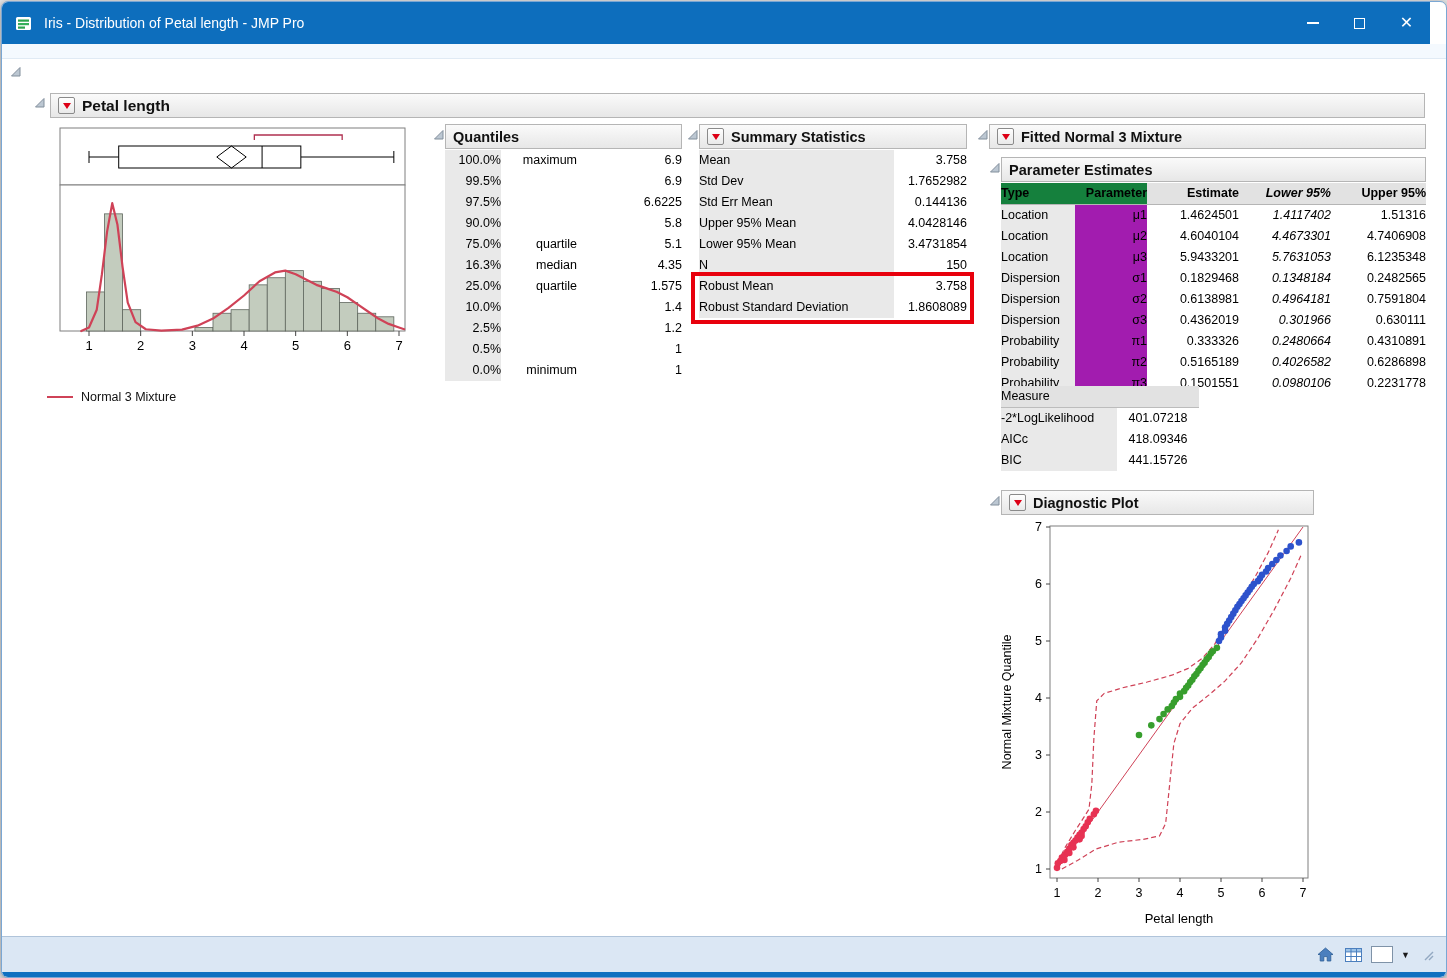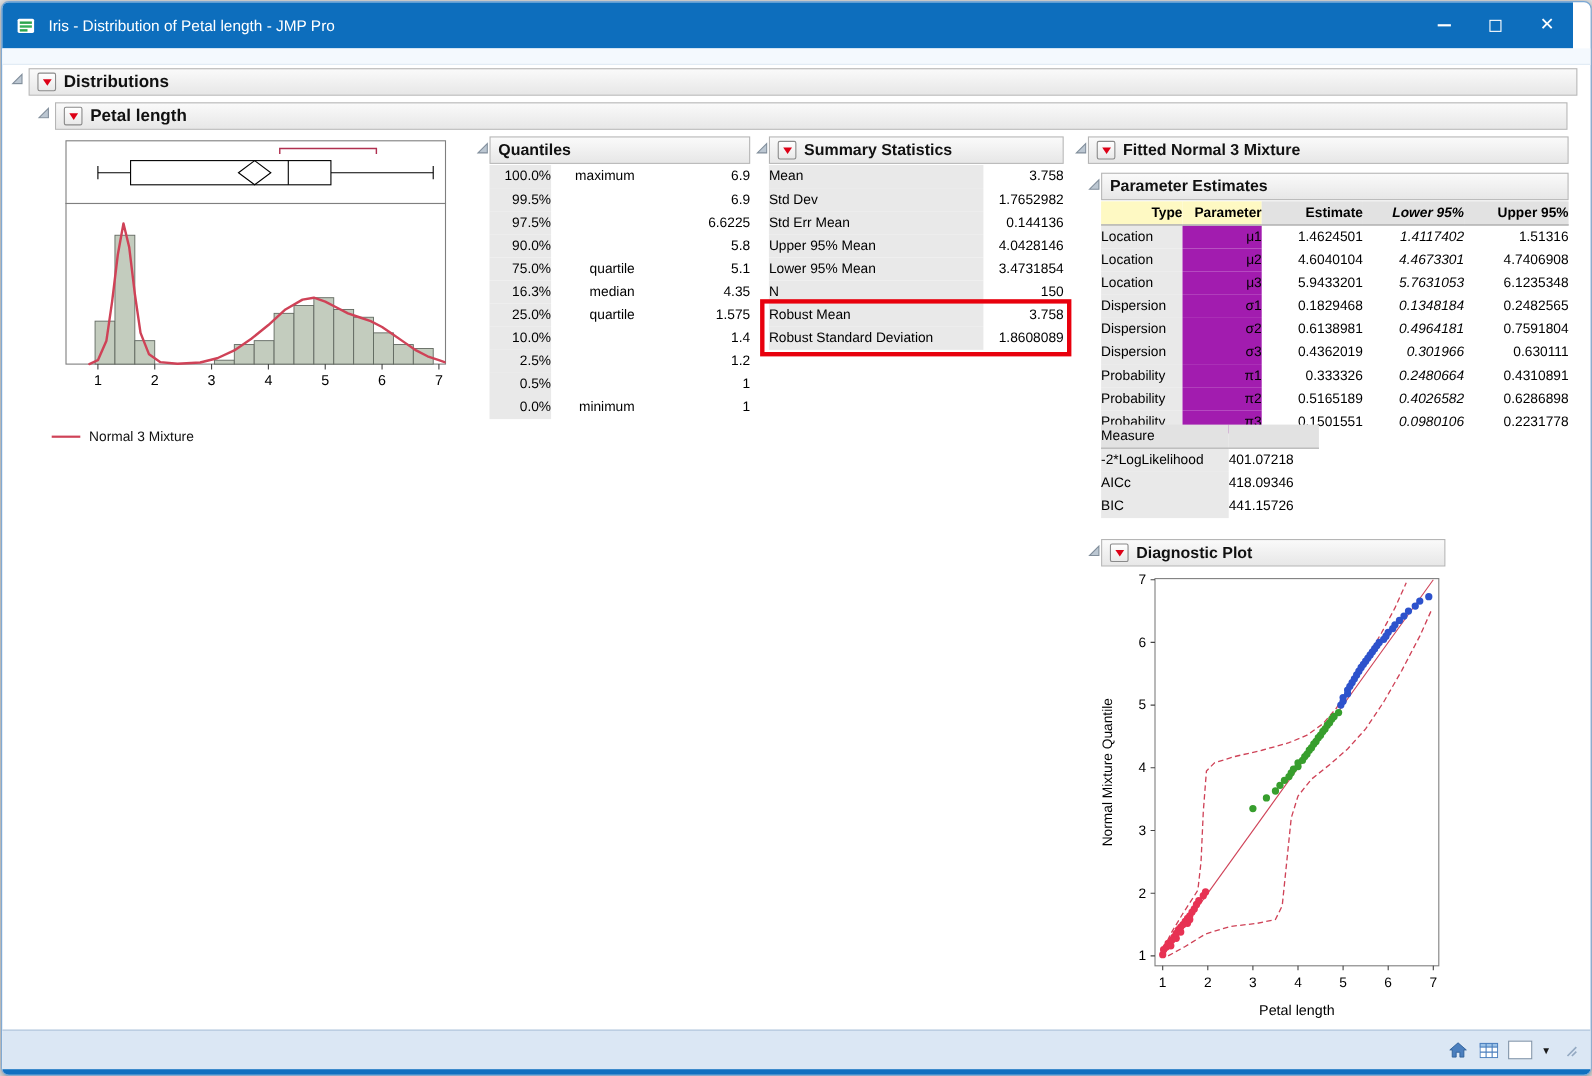--- a/index.html
+++ b/index.html
@@ -93,12 +93,6 @@
         <polygon points="10,1.5 10,10 1.5,10" fill="#bcc7d2" stroke="#828f9c" stroke-width="1"></polygon>
       </svg>
   </span>
-  <div class="obar" style="left:24px;top:60px;width:1408px">
-    <span class="rtri">
-        <span class="rtri-arrow"></span>
-      </span>
-    <span class="obar-title">Distributions</span>
-  </div>
 
   <span class="disc" style="left:32px;top:95px">
     <svg width="11" height="11">

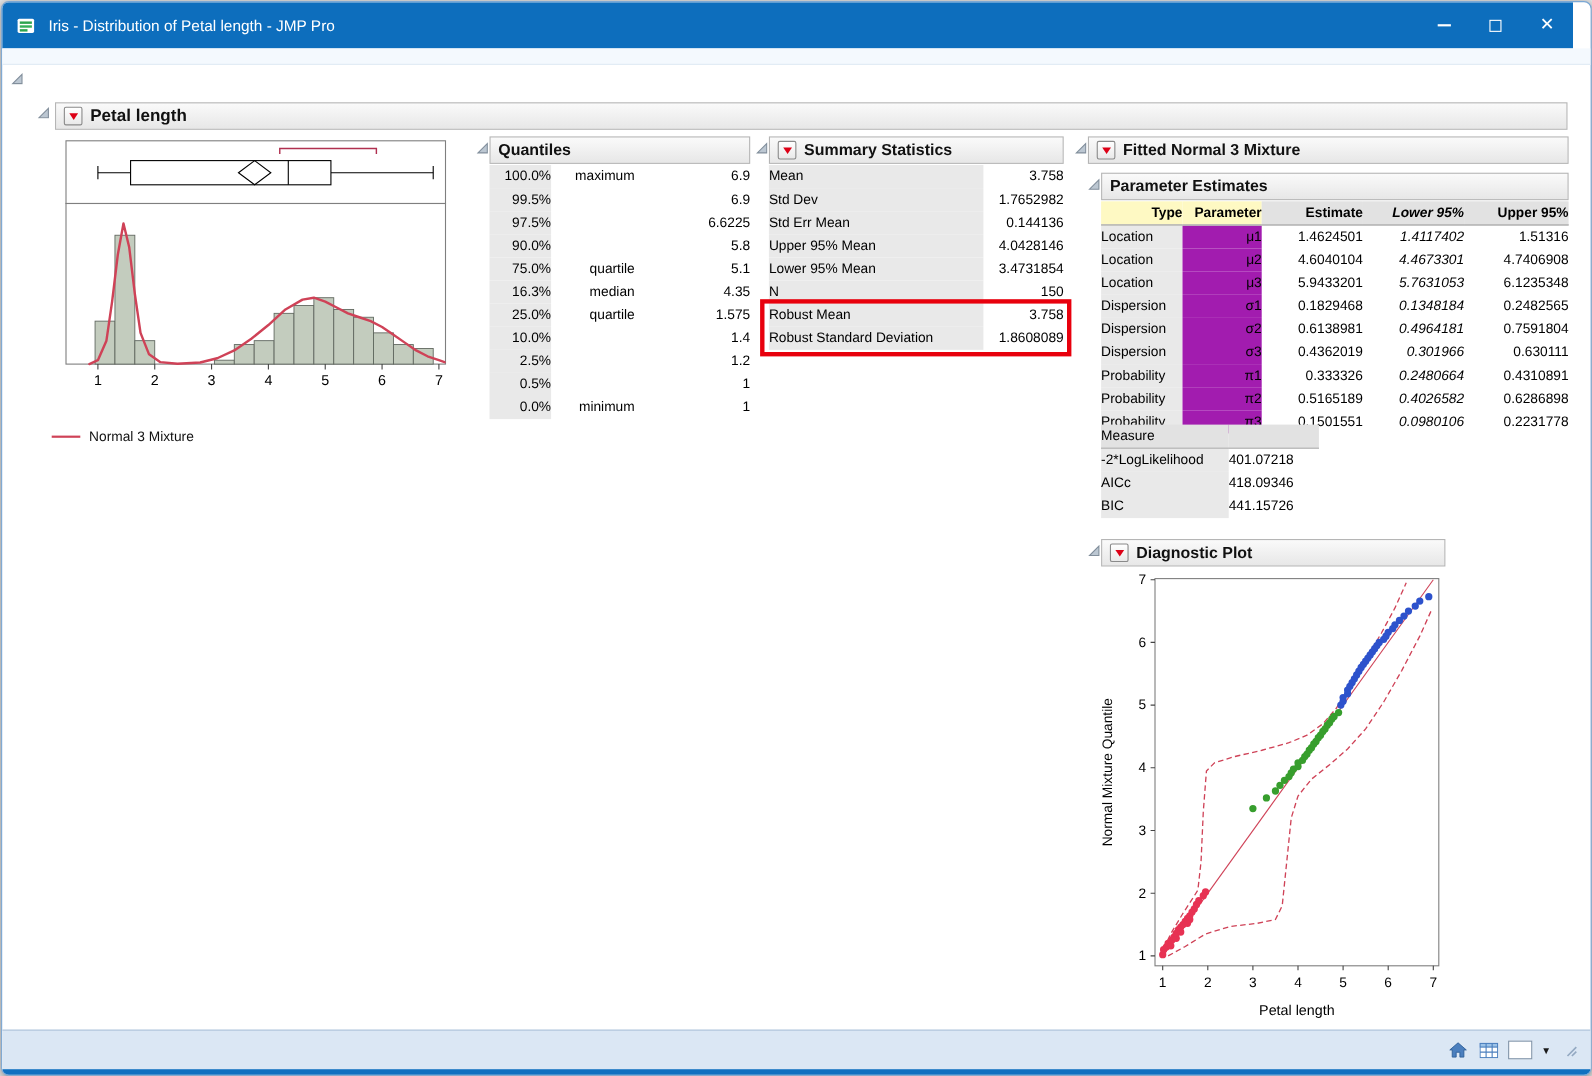--- a/index.html
+++ b/index.html
@@ -38,7 +38,7 @@
   .p-est{width:92px;text-align:right;padding-right:6px;}
   .p-lo{width:92px;text-align:right;padding-right:6px;font-style:italic;}
   .p-up{width:95px;text-align:right;padding-right:6px;}
-  th.p-type,th.p-param{background:#fef9c3;text-align:right;}
+  th.p-type,th.p-param{background:#15803d;}
   .m-head{font-weight:bold;background:#e2e2e2;text-align:left;padding-left:6px;border-bottom:1px solid #bcbcbc;}
   .m-label{width:116px;background:#e9e9e9;text-align:left;padding-left:6px;}
   .m-val{width:82px;text-align:left;padding-right:5px;}

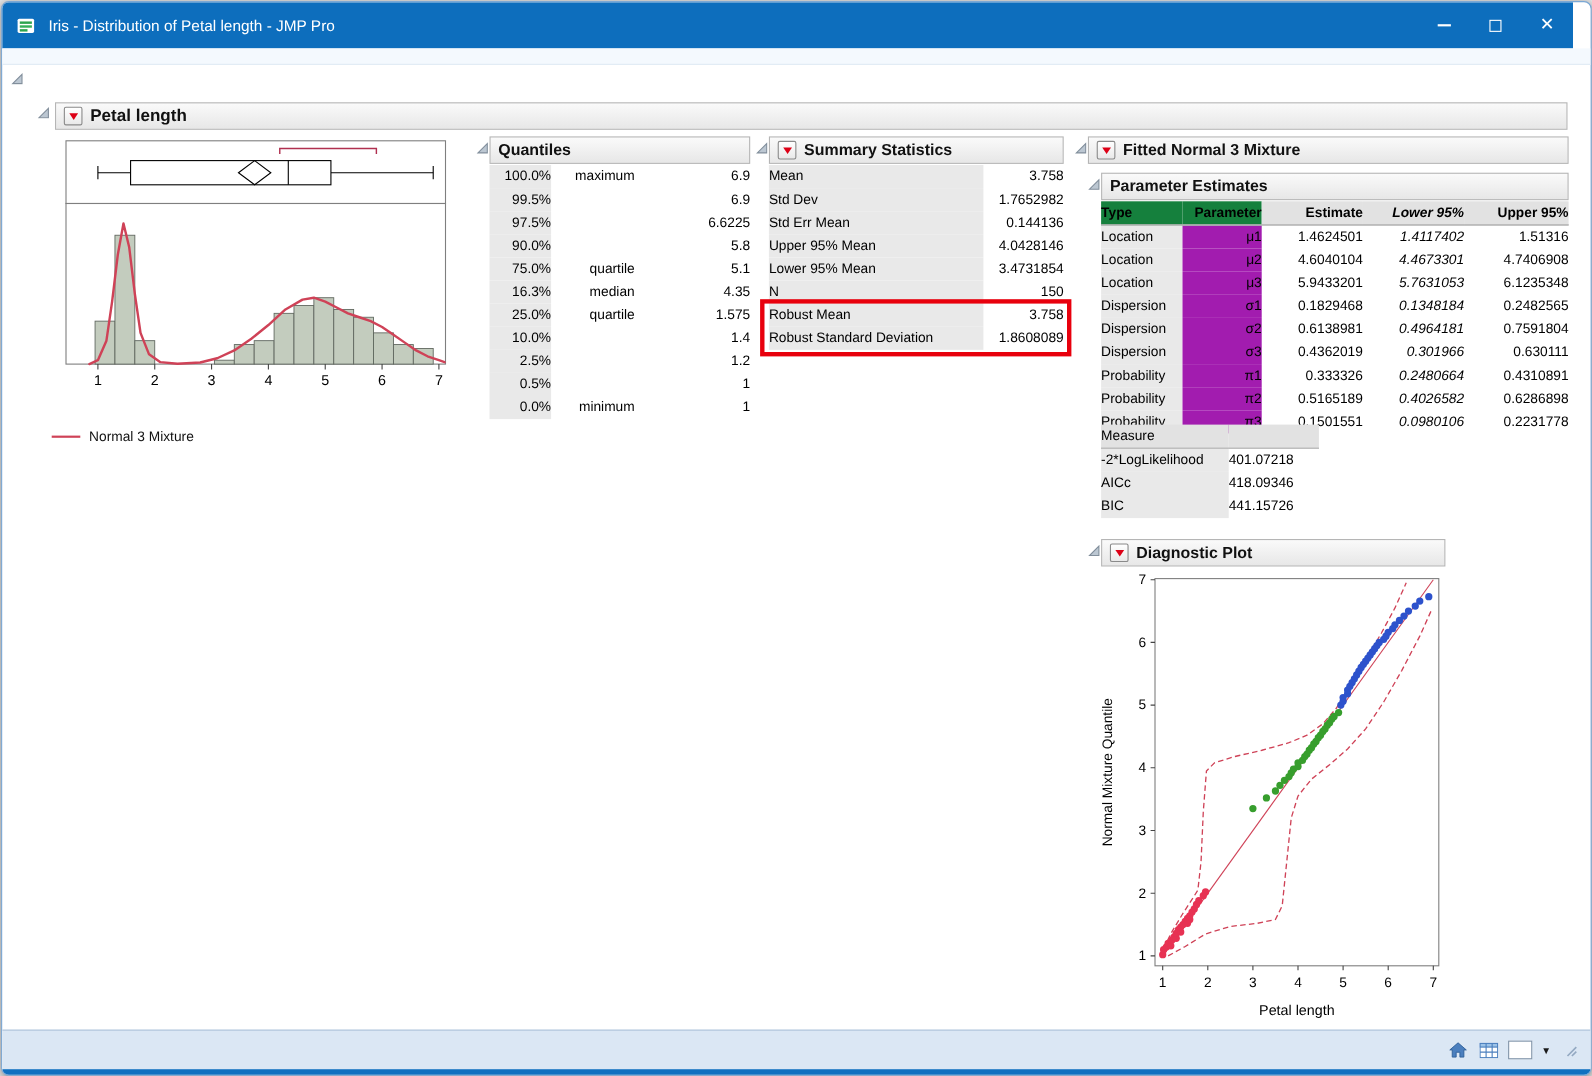--- a/index.html
+++ b/index.html
@@ -41,7 +41,7 @@
   th.p-type,th.p-param{background:#15803d;}
   .m-head{font-weight:bold;background:#e2e2e2;text-align:left;padding-left:6px;border-bottom:1px solid #bcbcbc;}
   .m-label{width:116px;background:#e9e9e9;text-align:left;padding-left:6px;}
-  .m-val{width:82px;text-align:left;padding-right:5px;}
+  .m-val{width:82px;text-align:center;padding-right:5px;}
   th.m-label-h{width:116px;} th.m-val-h{width:82px;}
   
   .histsvg,.diagsvg{position:absolute;}

